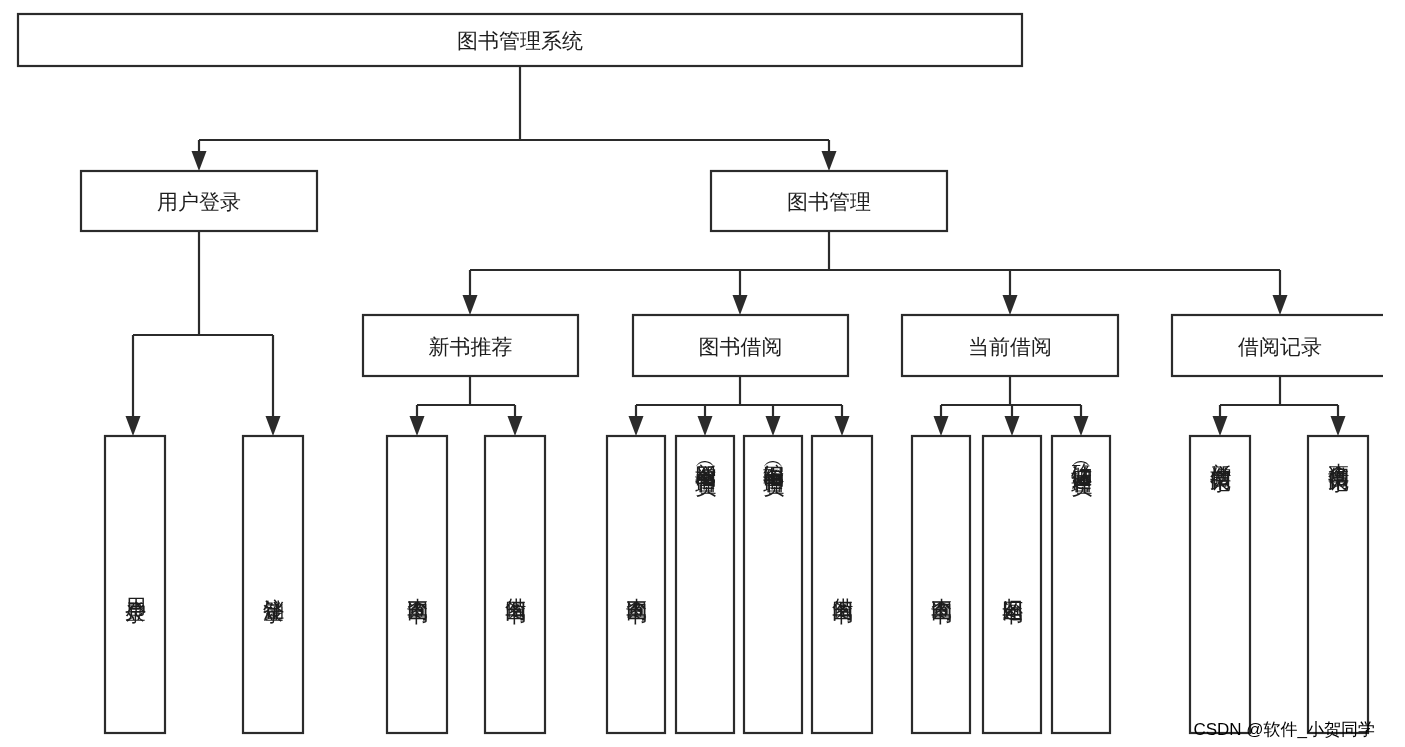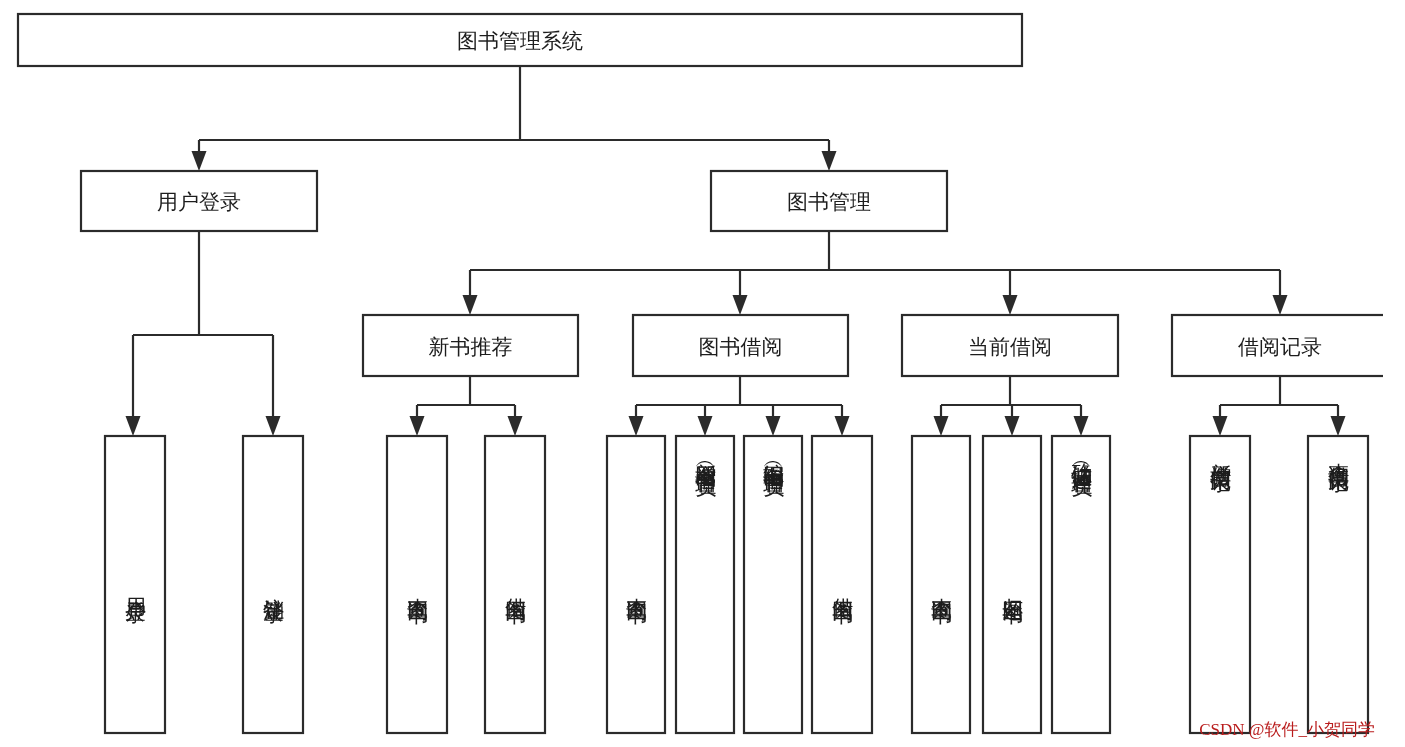--- a/index.html
+++ b/index.html
@@ -70,9 +70,9 @@
     position: absolute;
     right: 8px;
     bottom: 6px;
-    font-family: Liberation Serif, serif;
+    font-family: Liberation Sans, sans-serif;
     font-size: 17px;
-    color: #b91c1c;
+    color: #000000;
     white-space: nowrap;
     user-select: none;
   }

